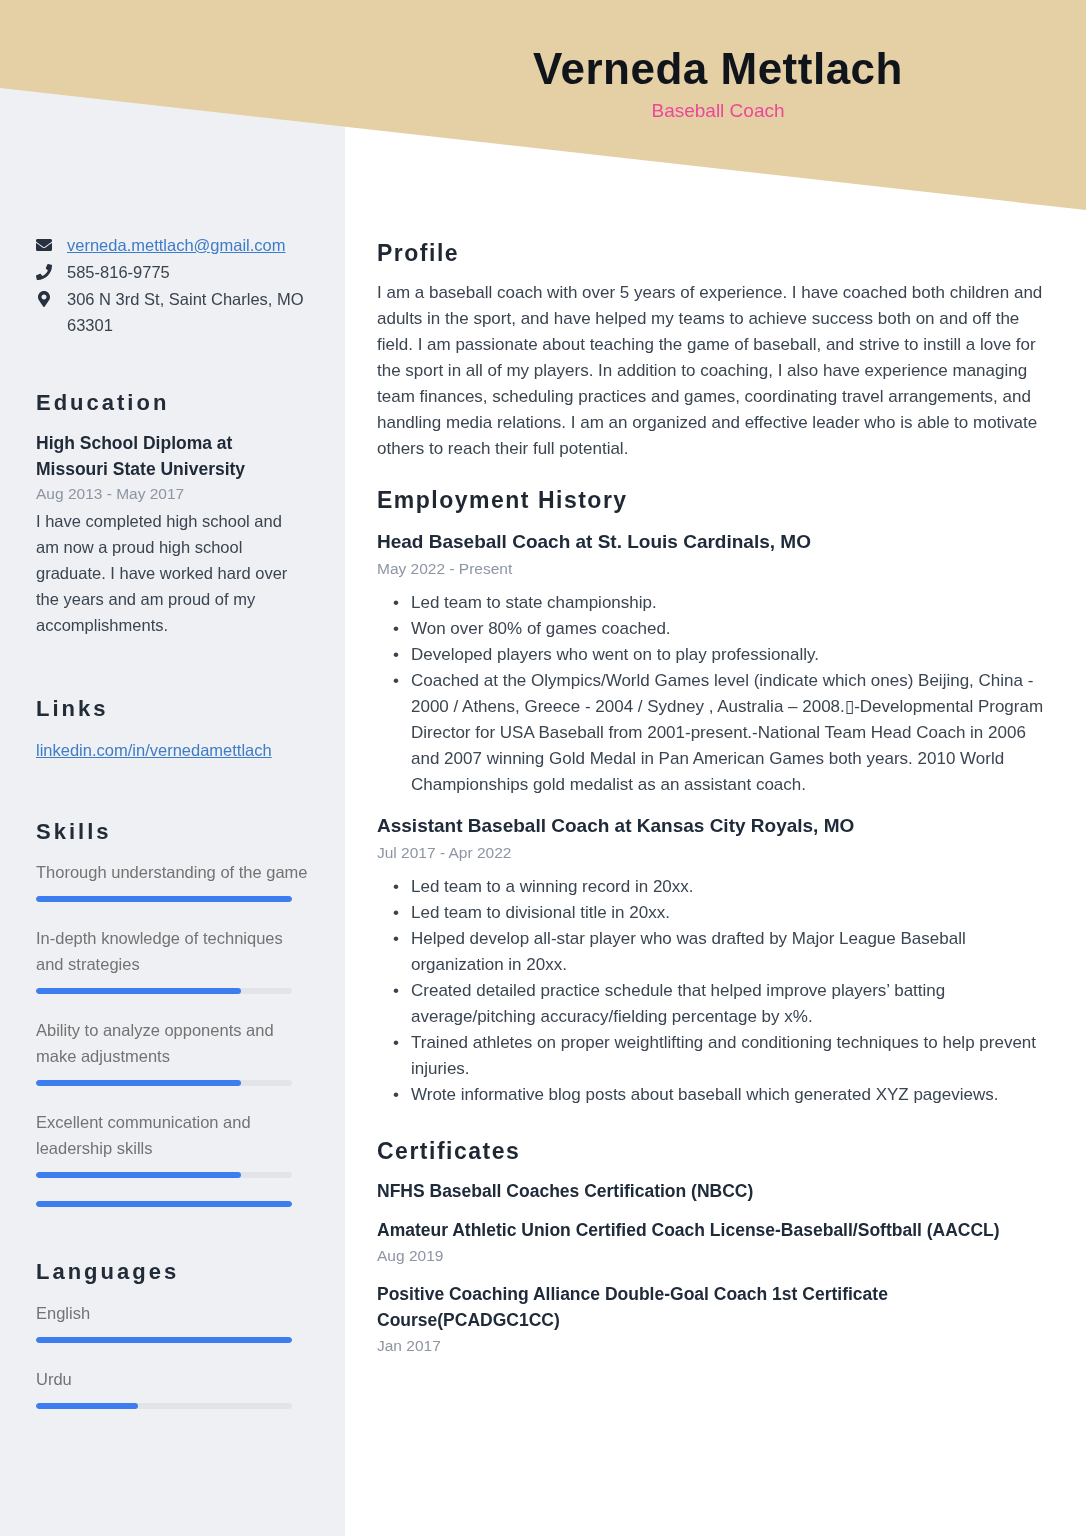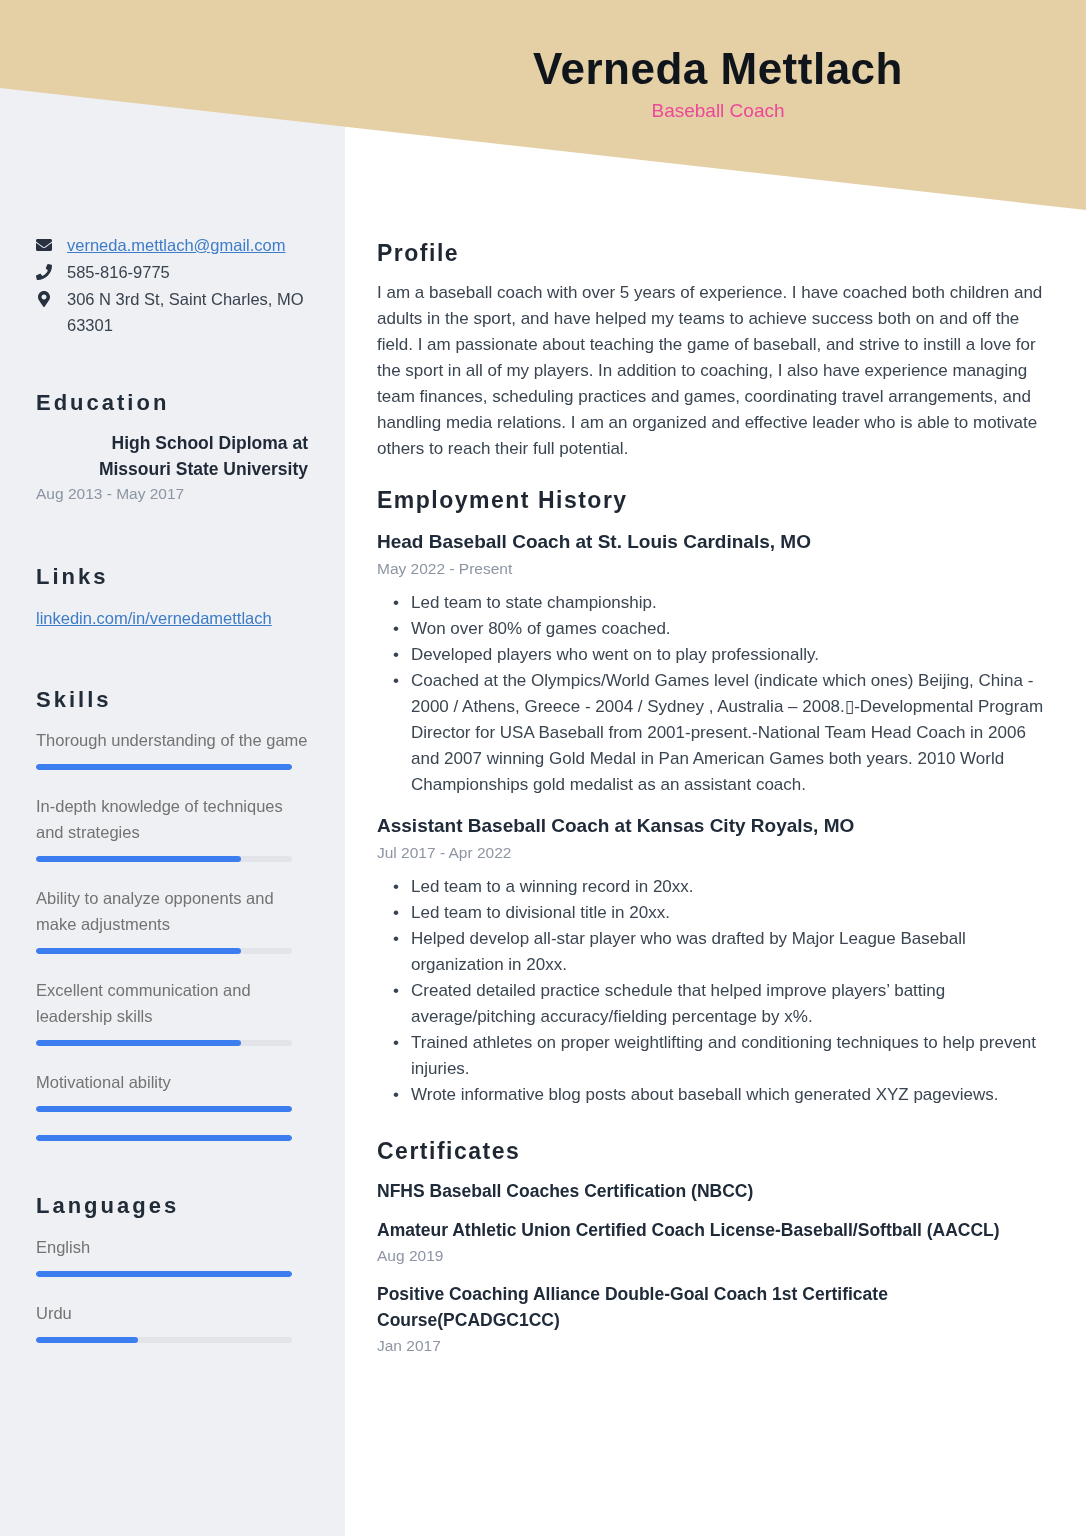--- a/index.html
+++ b/index.html
@@ -45,7 +45,7 @@
     margin:0 0 14px 0;line-height:1.2;
   }
   .edu-block{margin-top:52px;}
-  .edu-degree{font-size:17.5px;font-weight:700;color:#1f2937;line-height:26px;margin-top:2px;text-align:right;}
+  .edu-degree{font-size:17.5px;font-weight:700;color:#1f2937;line-height:26px;margin-top:2px;}
   .muted{color:#8d95a3;font-size:15.5px;line-height:24px;}
   .edu-desc{margin-top:2px;}
   .links-block{margin-top:58px;}

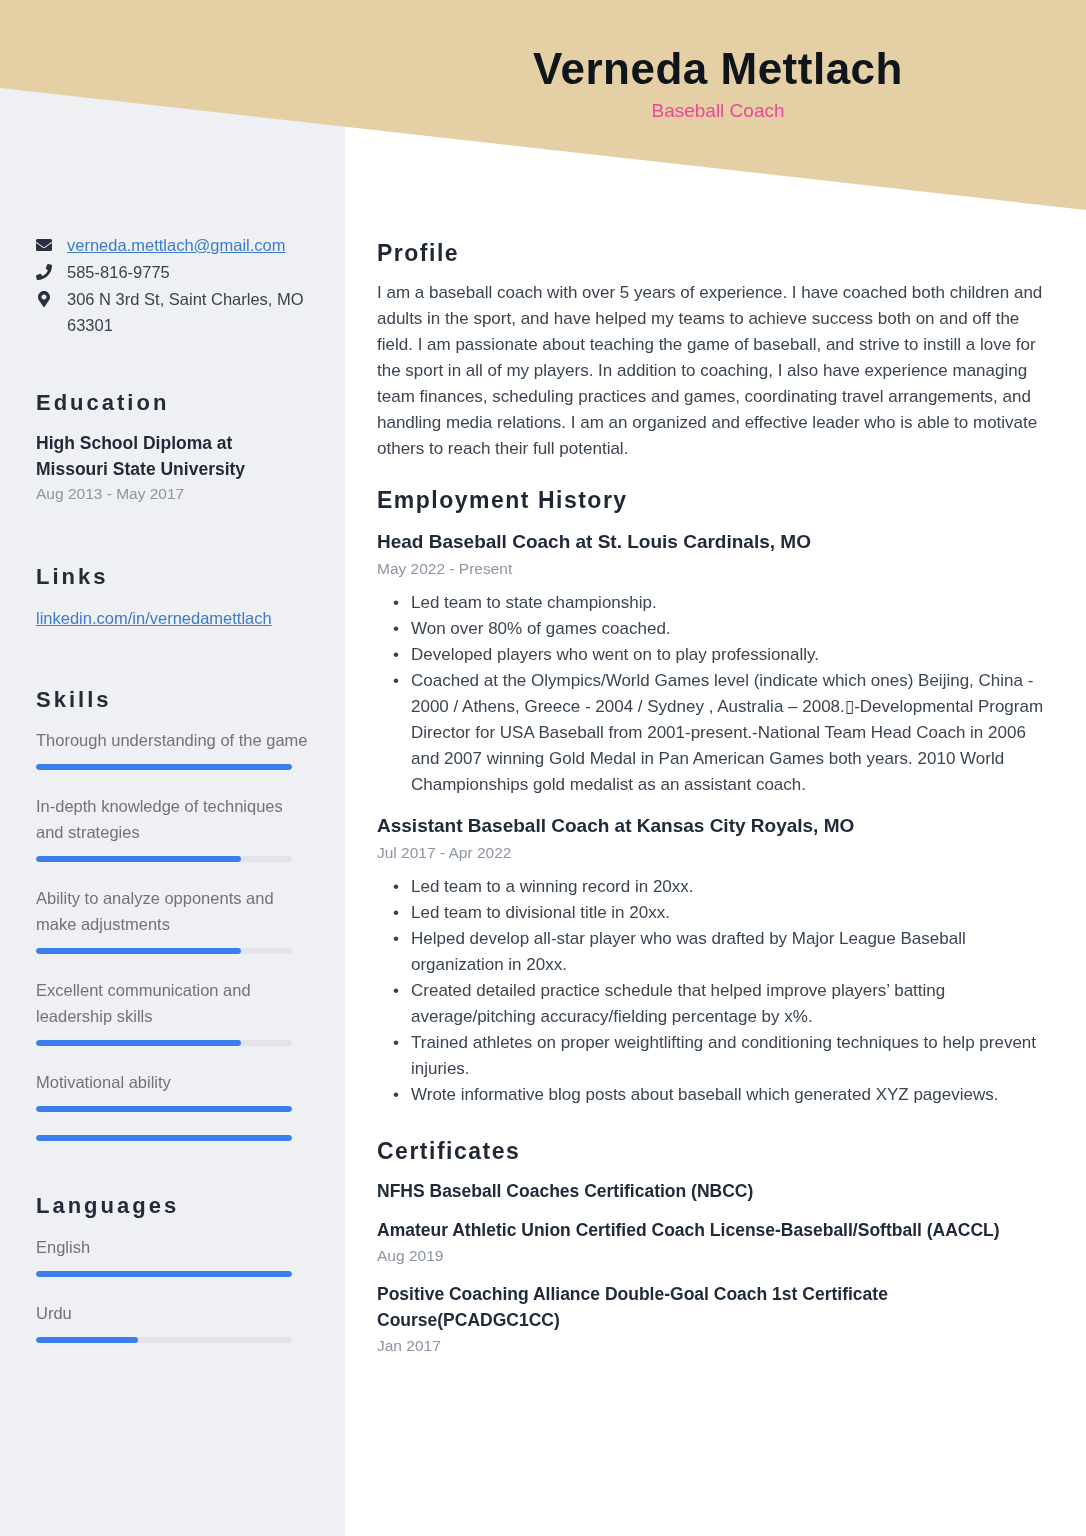--- a/index.html
+++ b/index.html
@@ -125,6 +125,7 @@
     <h3 class="side-heading">Education</h3>
     <div class="edu-degree">High School Diploma at Missouri State University</div>
     <div class="muted">Aug 2013 - May 2017</div>
+    <div class="edu-desc">I have completed high school and am now a proud high school graduate. I have worked hard over the years and am proud of my accomplishments.</div>
   </div>
 
   <div class="links-block">

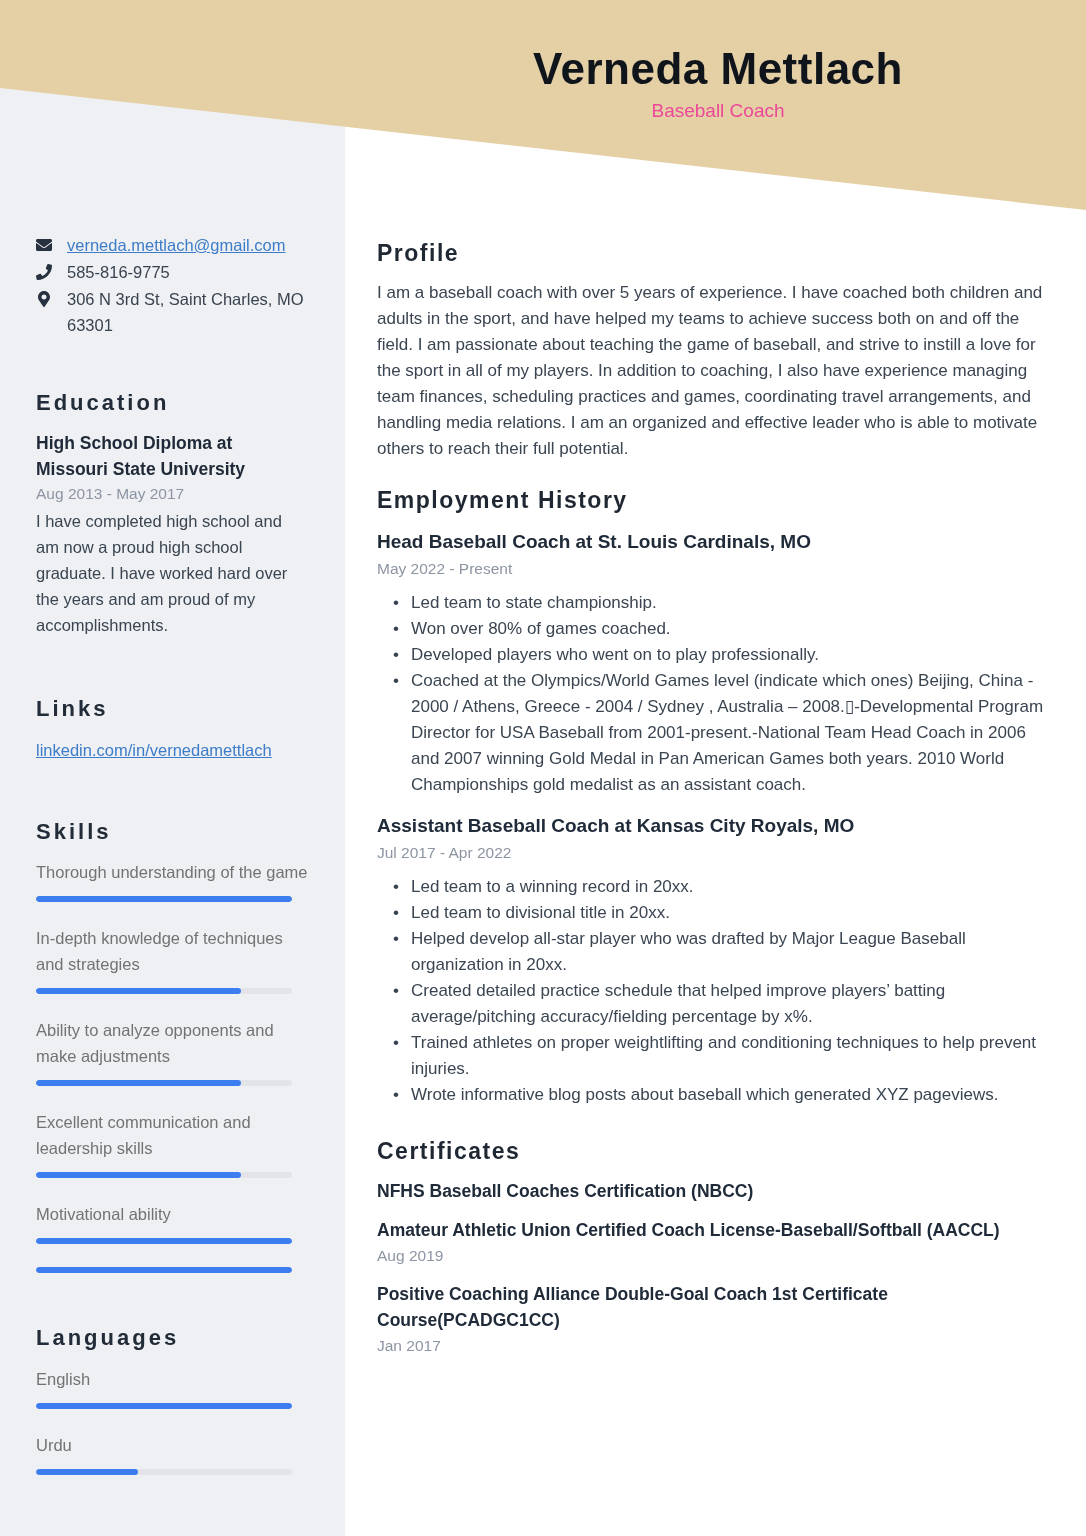--- a/index.html
+++ b/index.html
@@ -167,12 +167,6 @@
         </div>
       </div>
         <div class="skill">
-        <div class="skill-label">Motivational ability</div>
-        <div class="bar">
-          <div class="bar-fill" style="width: 100%;"></div>
-        </div>
-      </div>
-        <div class="skill">
         <div class="bar">
           <div class="bar-fill" style="width: 100%;"></div>
         </div>

